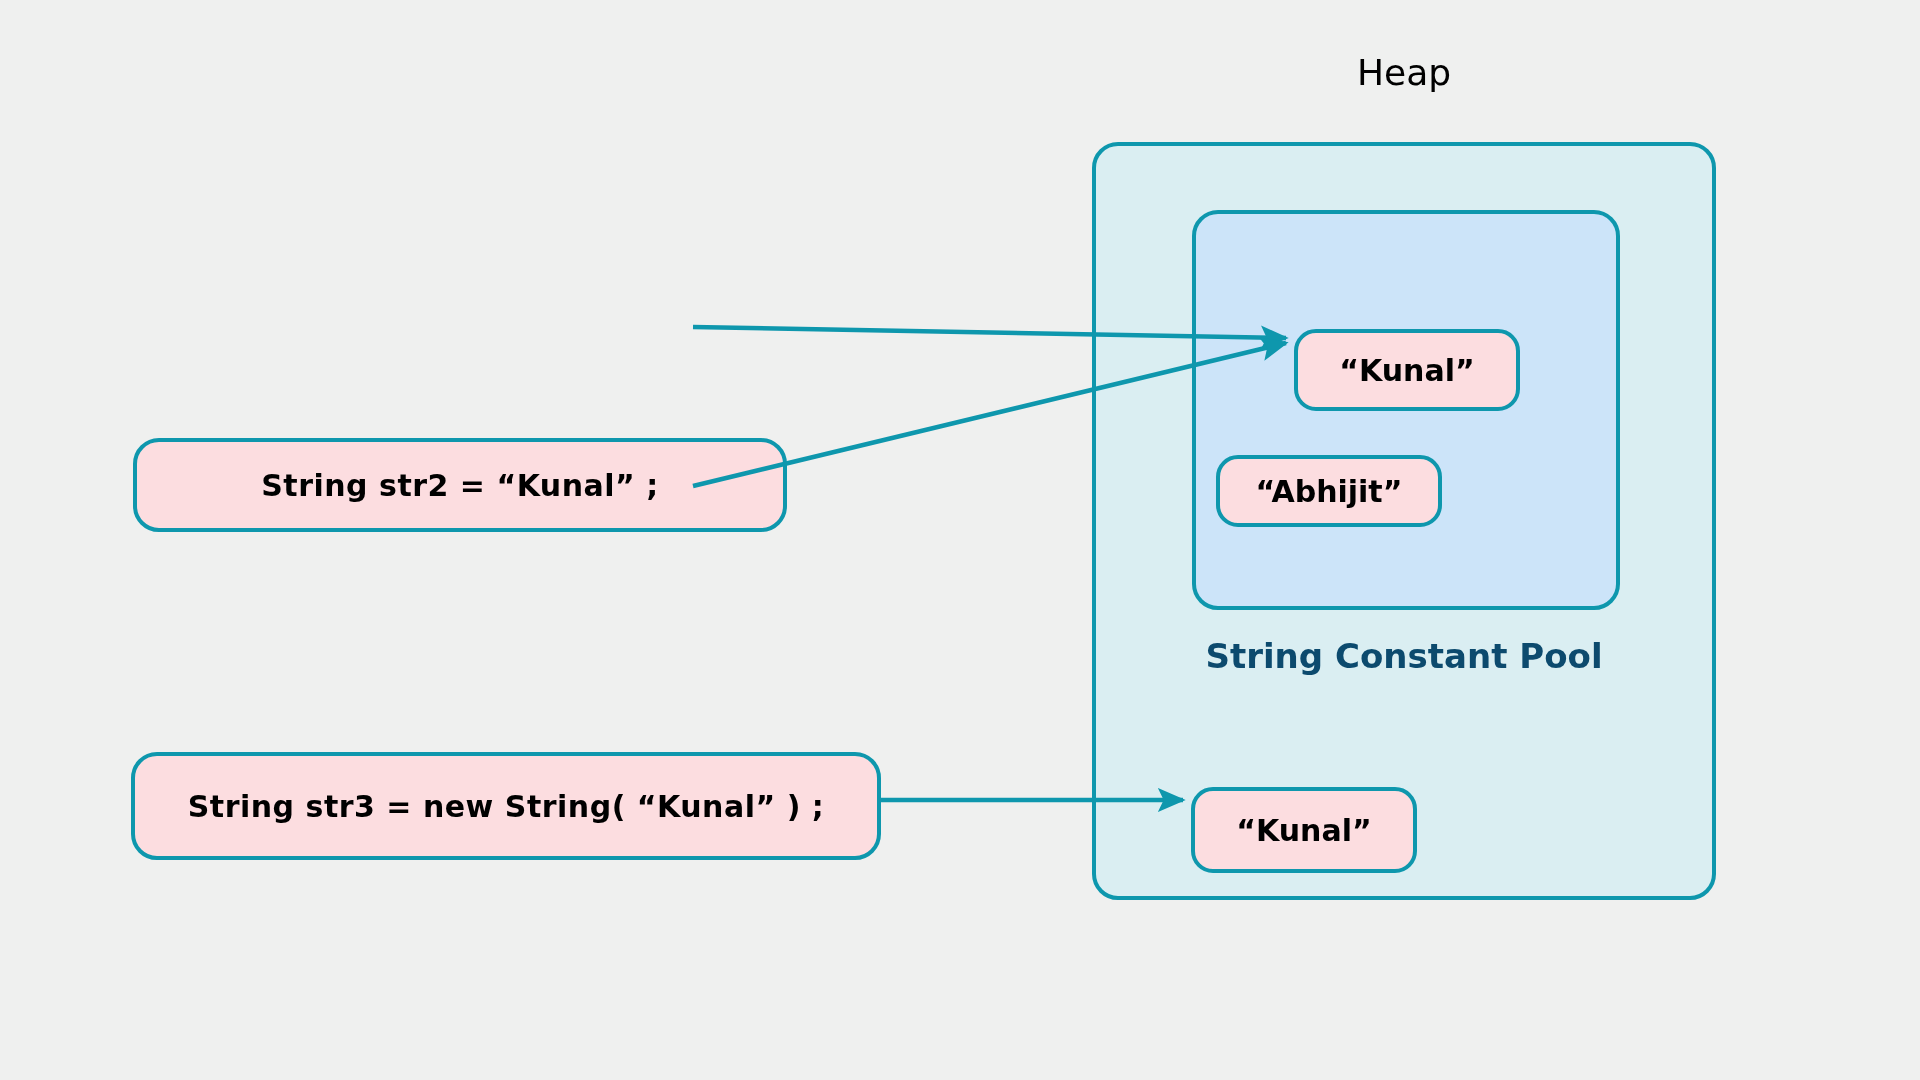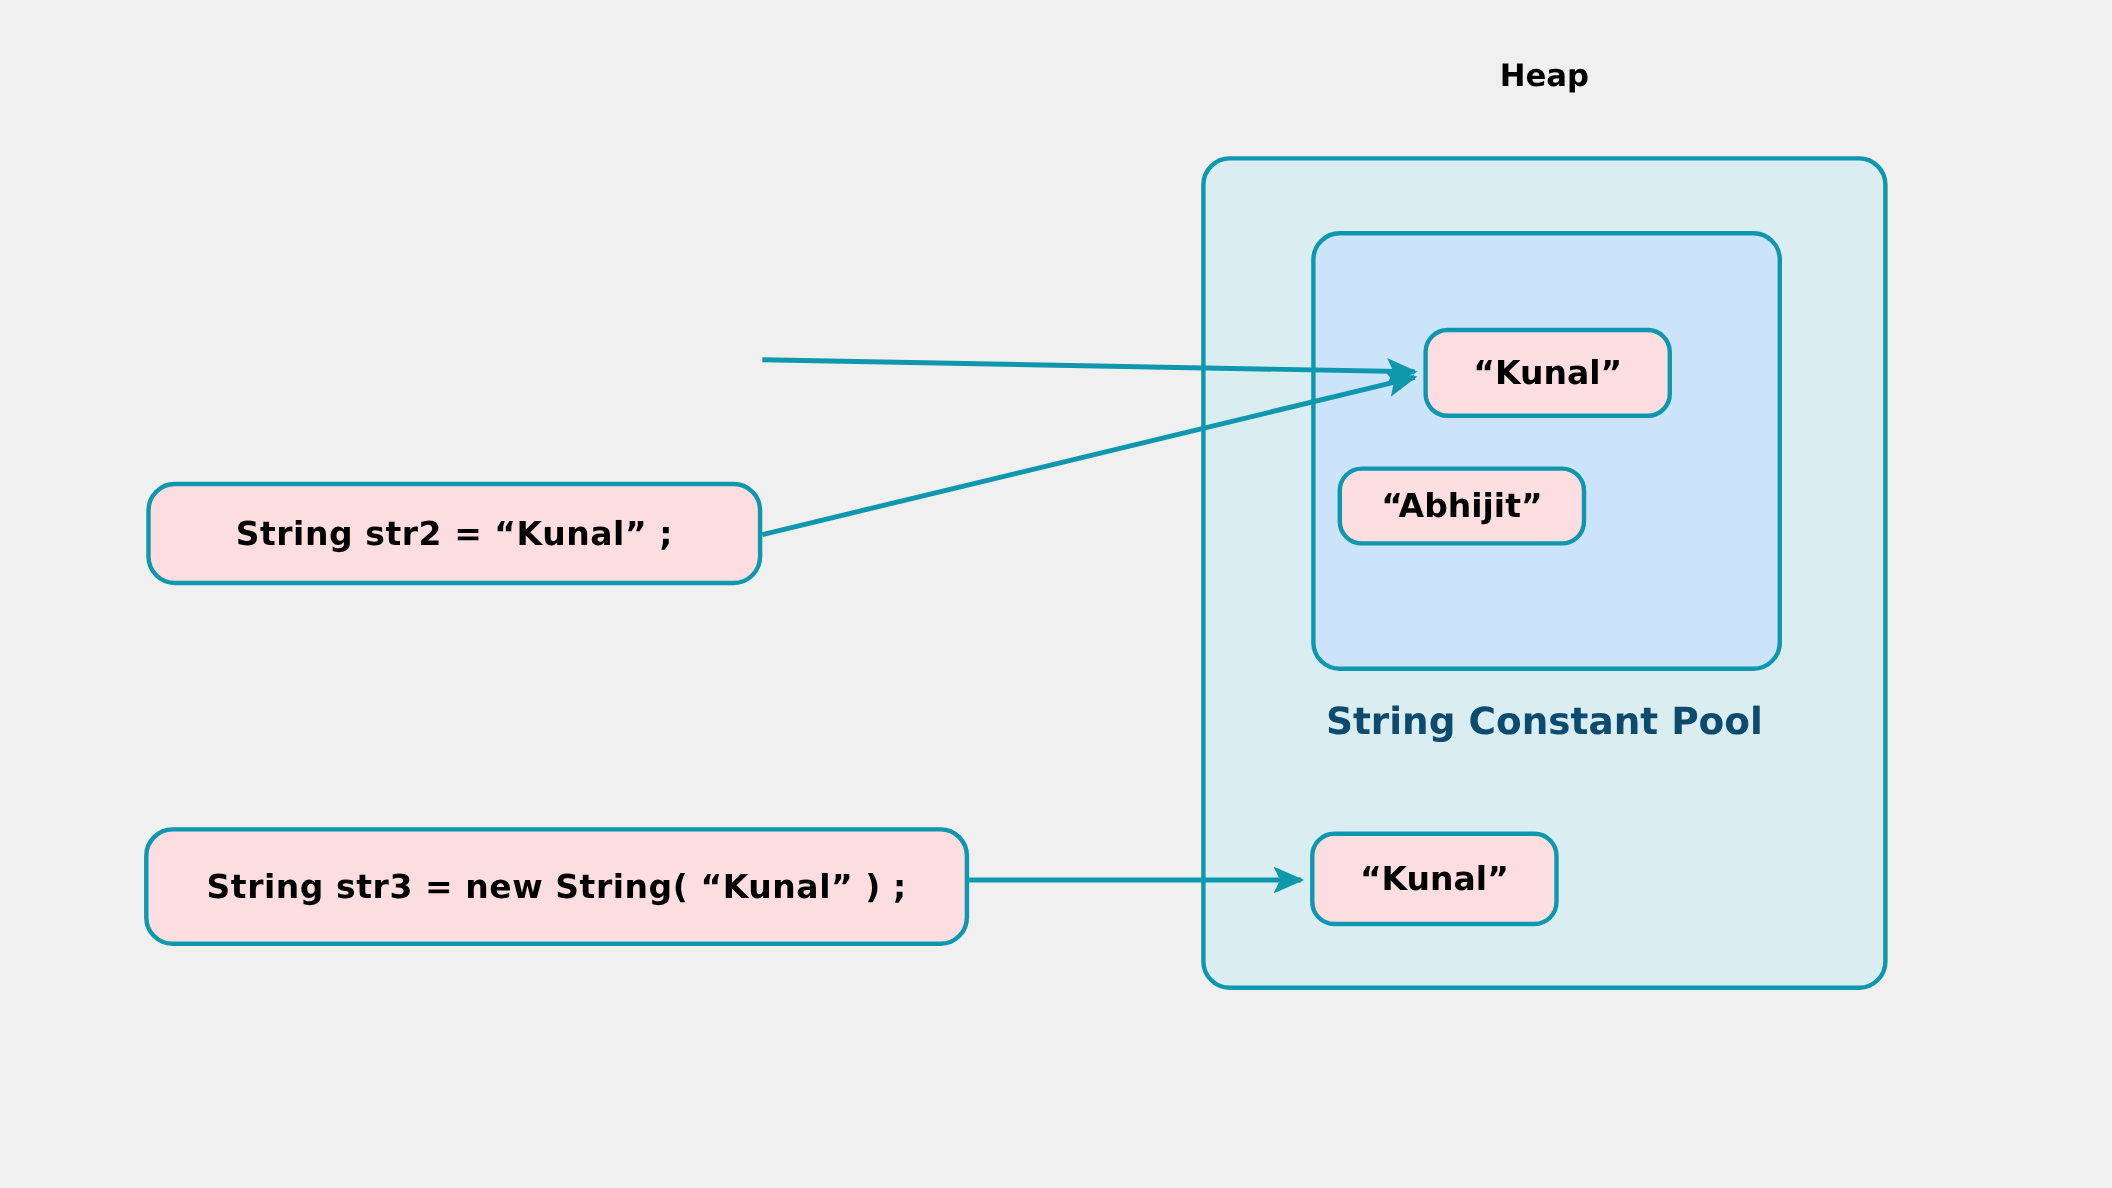--- a/index.html
+++ b/index.html
@@ -59,8 +59,8 @@
     top: 52px;
     width: 628px;
     text-align: center;
-    font-size: 28px;
-    font-weight: bold;
+    font-size: 36px;
+    font-weight: normal;
     color: #000;
   }
   #heap-box {

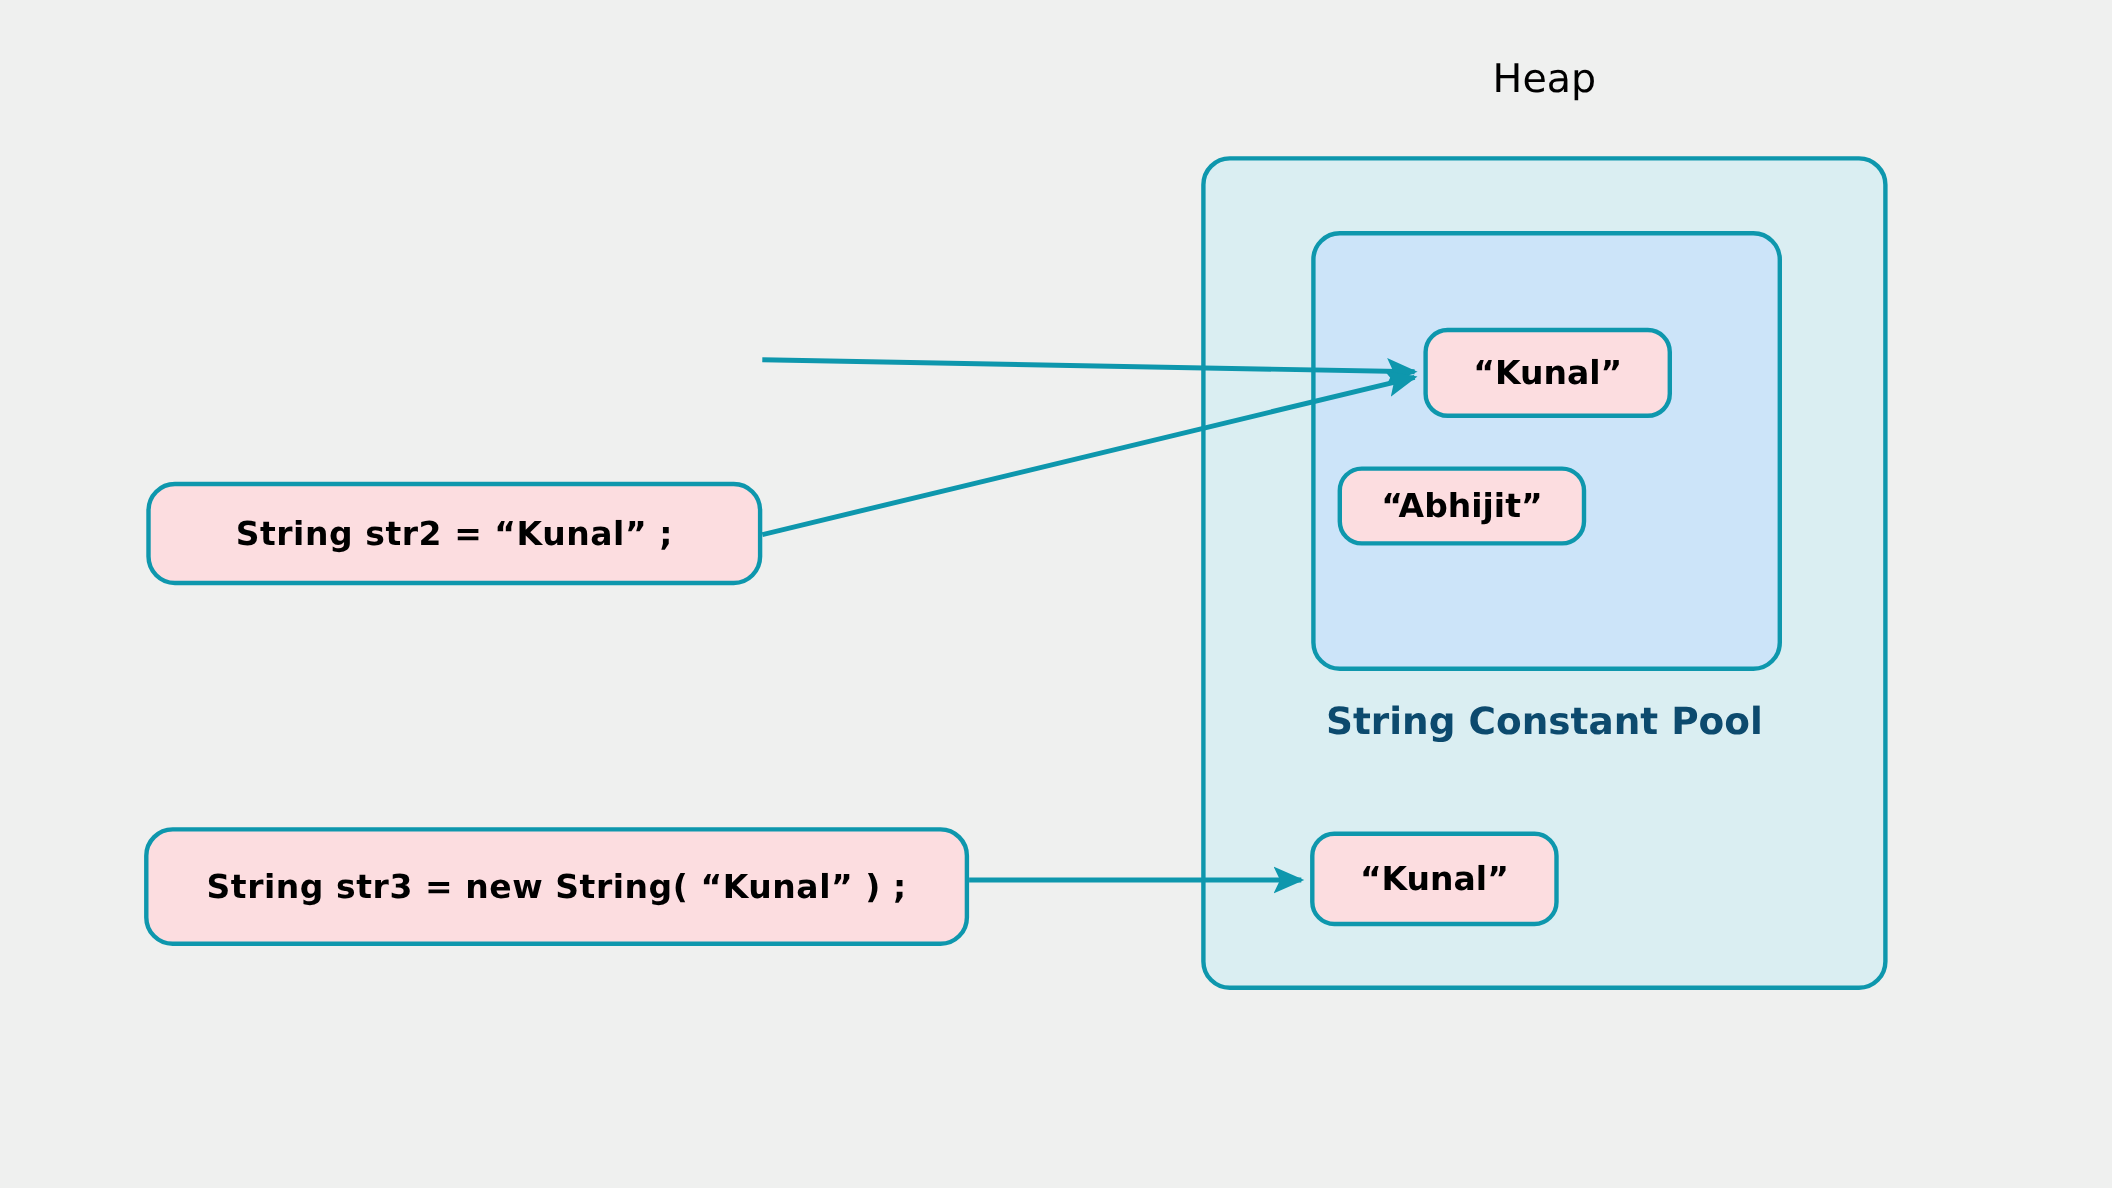--- a/index.html
+++ b/index.html
@@ -112,6 +112,7 @@
     font-weight: bold;
     font-size: 30px;
     white-space: nowrap;
+    margin-top: 31px;
   }
   #pool-val-1 { left: 1294px; top: 298px; width: 226px; height: 82px; }
   #pool-val-2 { left: 1216px; top: 424px; width: 226px; height: 72px; }

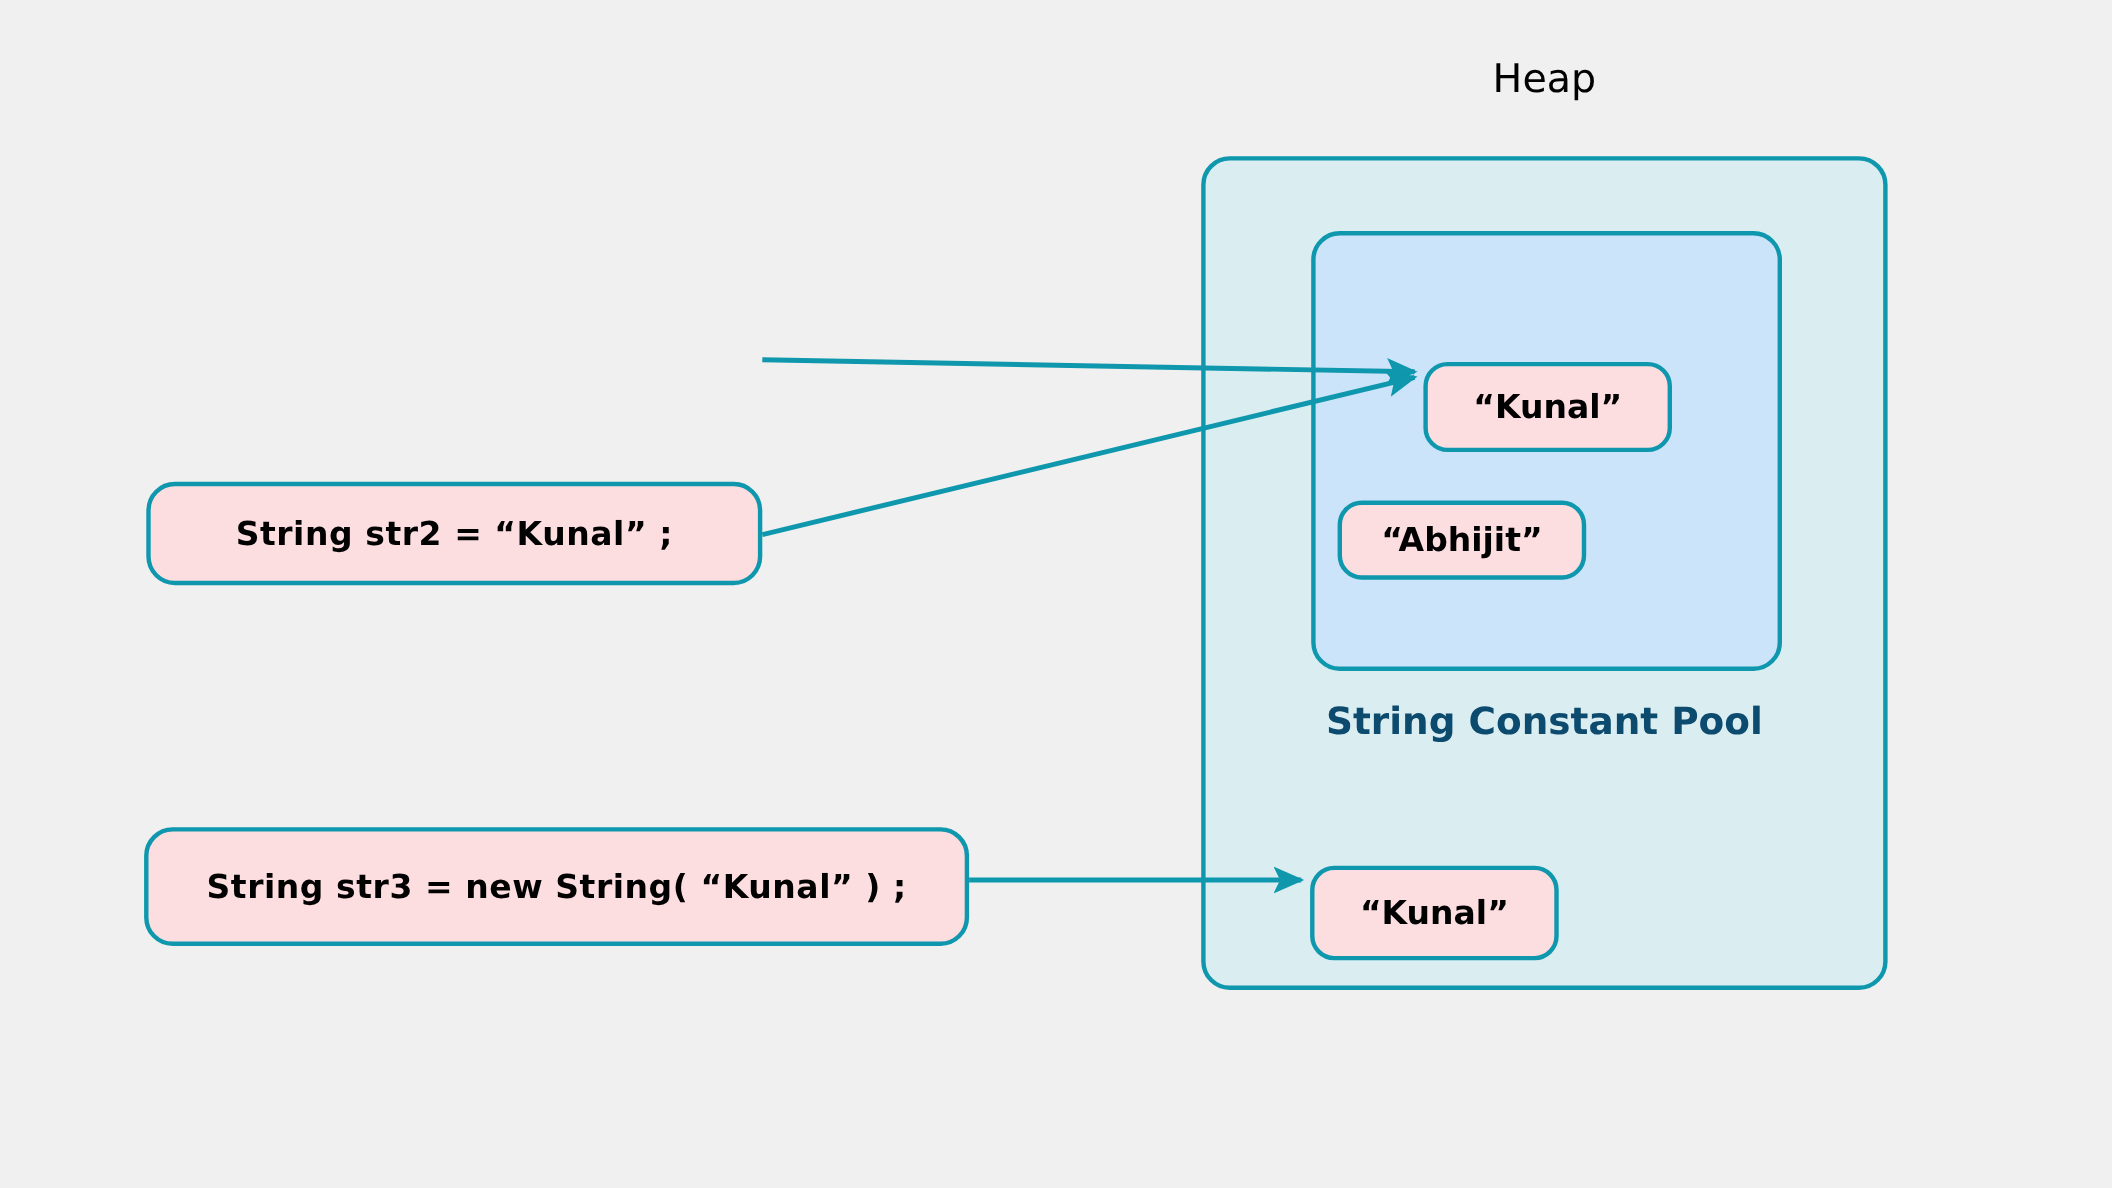--- a/index.html
+++ b/index.html
@@ -49,7 +49,7 @@
     white-space: nowrap;
   }
   #stmt-1 { left: 133px; top: 283px;  width: 560px; height: 94px; }
-  #stmt-2 { left: 133px; top: 438px;  width: 560px; height: 94px; }
+  #stmt-2 { left: 133px; top: 438px;  width: 654px; height: 94px; }
   #stmt-3 { left: 131px; top: 752px;  width: 750px; height: 108px; }
 
   

